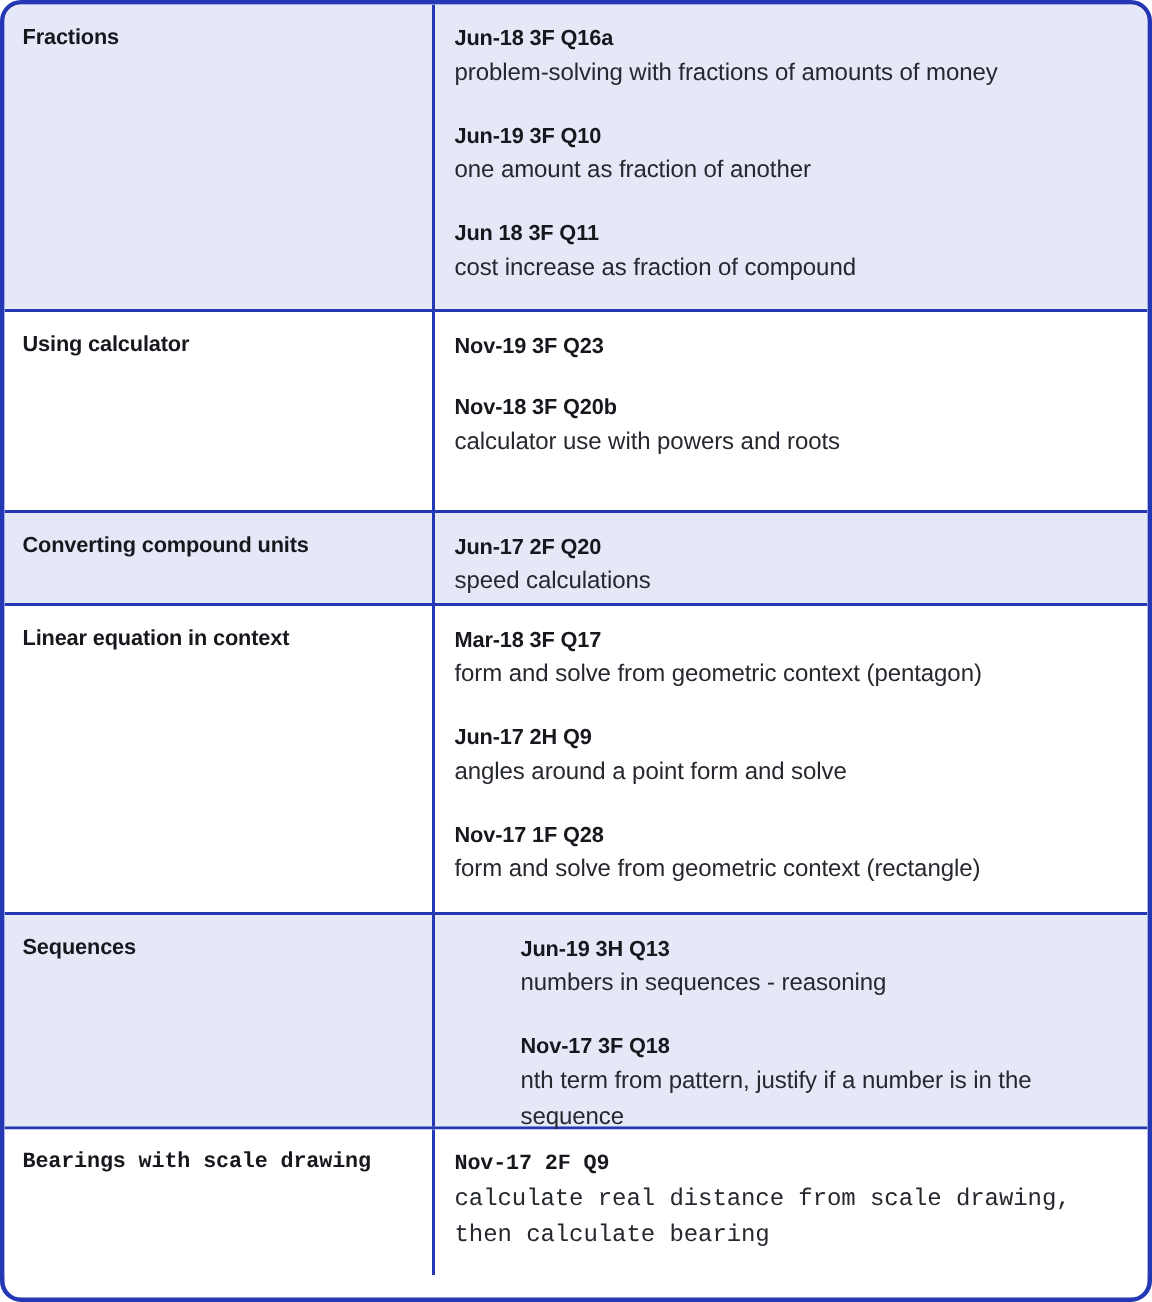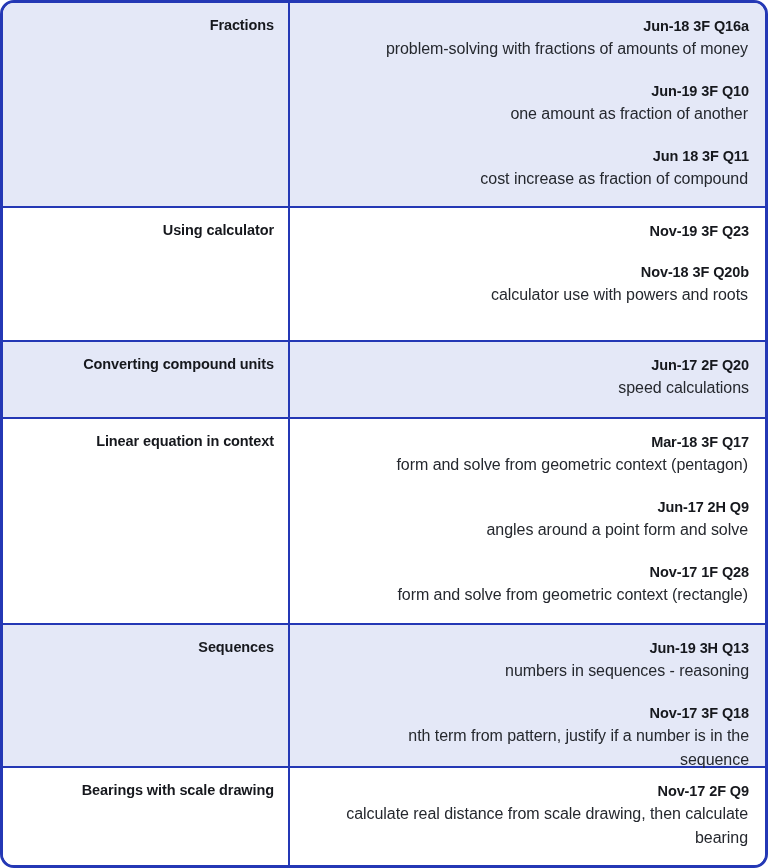--- a/index.html
+++ b/index.html
@@ -32,7 +32,6 @@
     align-items: stretch;
     border-bottom: 2px solid #2438b5;
     box-sizing: border-box;
-    text-align: right;
   }
   .topic-row:last-child {
     border-bottom: none;

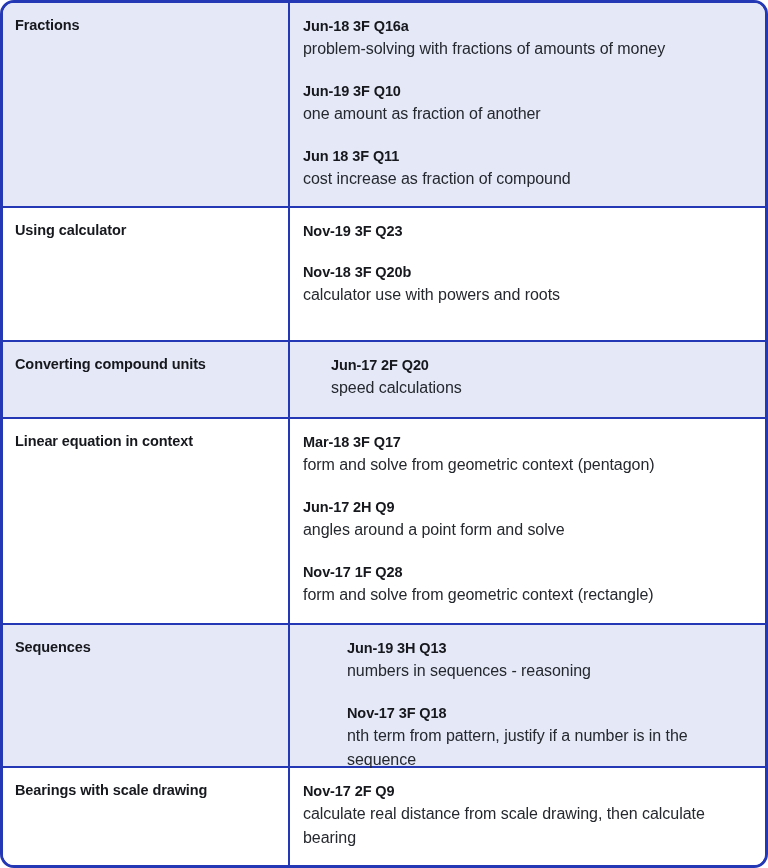--- a/index.html
+++ b/index.html
@@ -43,7 +43,7 @@
   
   .row-h-205 { height: 205px; }
   .row-h-134 { height: 134px; }
-  .row-h-77  { height: 77px; gap: 28px; }
+  .row-h-77  { height: 62px; }
   .row-h-206 { height: 206px; }
   .row-h-143 { height: 143px; gap: 44px; }
   .row-h-97  { height: 97px; }

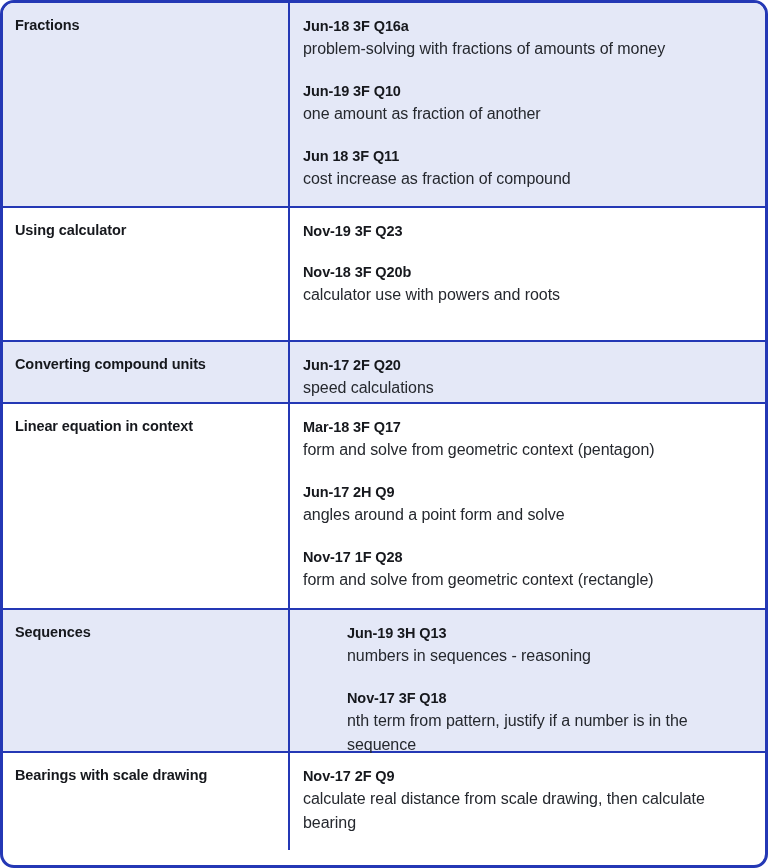--- a/index.html
+++ b/index.html
@@ -46,7 +46,7 @@
   .row-h-77  { height: 62px; }
   .row-h-206 { height: 206px; }
   .row-h-143 { height: 143px; gap: 44px; }
-  .row-h-97  { height: 97px; }
+  .row-h-97  { height: 97px; font-family: Liberation Mono, monospace; }
 
   .topic-cell {
     box-sizing: border-box;

